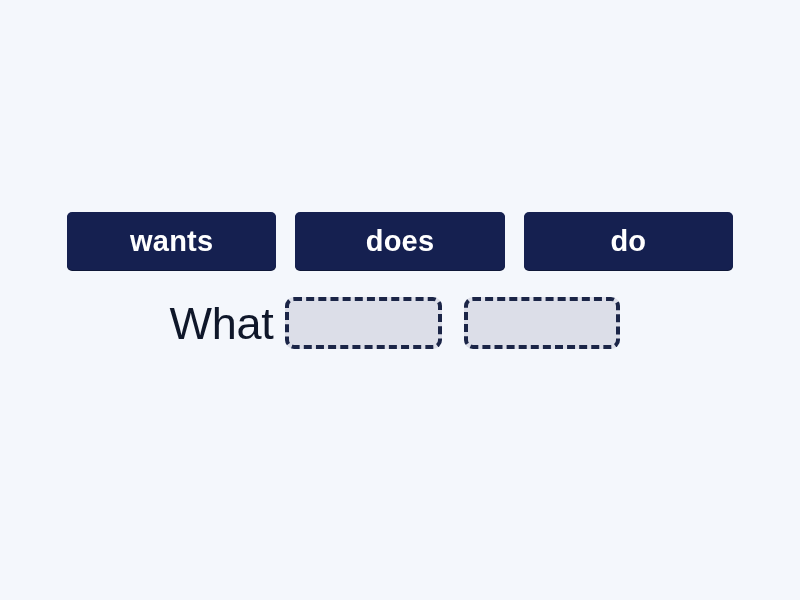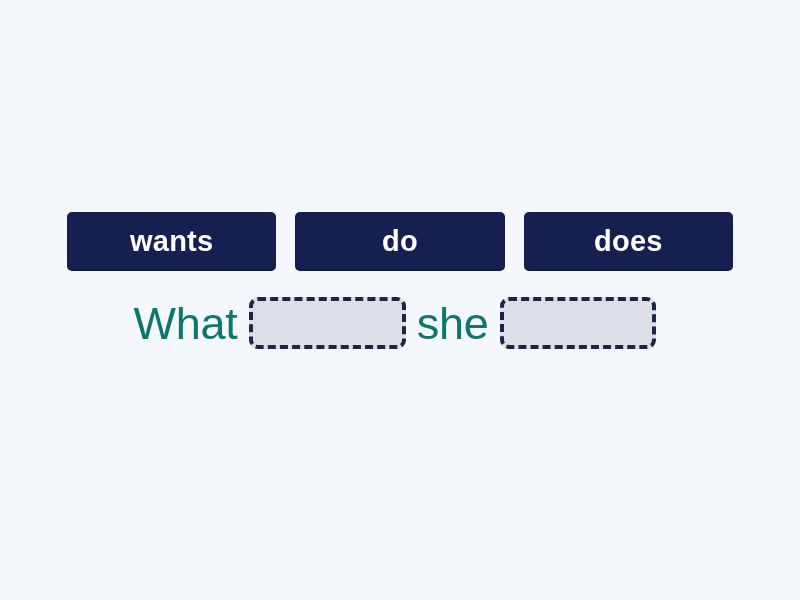--- a/index.html
+++ b/index.html
@@ -107,10 +107,10 @@
       <span class="word-tile-label">wants</span>
     </div>
     <div class="word-tile">
-      <span class="word-tile-label">do</span>
+      <span class="word-tile-label">does</span>
     </div>
     <div class="word-tile">
-      <span class="word-tile-label">does</span>
+      <span class="word-tile-label">do</span>
     </div>
   </div>
 

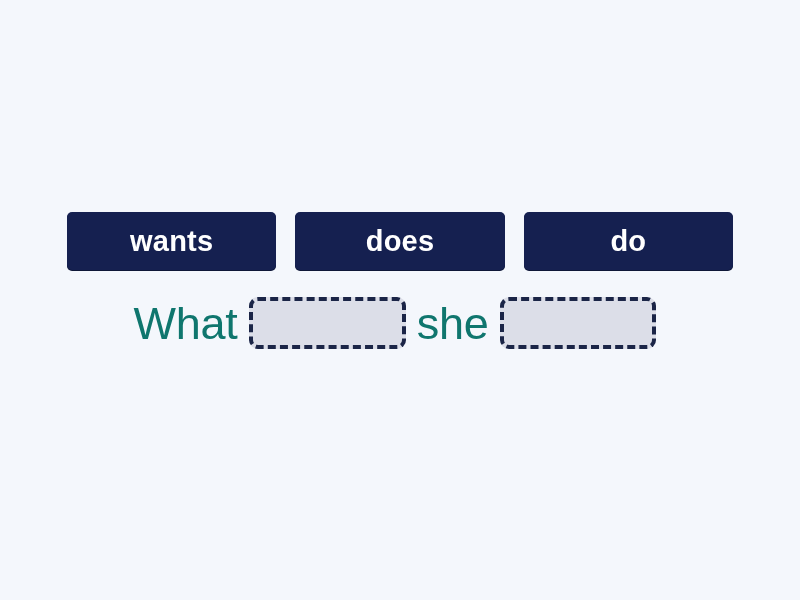--- a/index.html
+++ b/index.html
@@ -73,7 +73,7 @@
   }
 
   .sentence-word {
-    color: #0f766e;
+    color: #0f172a;
     font-size: 45px;
     font-weight: normal;
     line-height: 1;

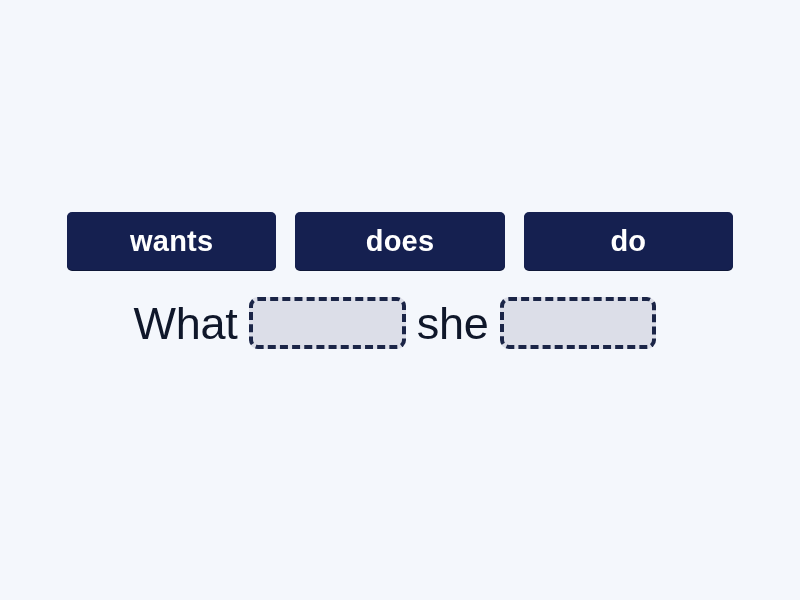--- a/index.html
+++ b/index.html
@@ -117,7 +117,6 @@
   <div class="sentence">
     <span class="sentence-word">What</span>
     <div class="blank-slot"></div>
-    <span class="sentence-word">she</span>
     <div class="blank-slot wide"></div>
   </div>
 

